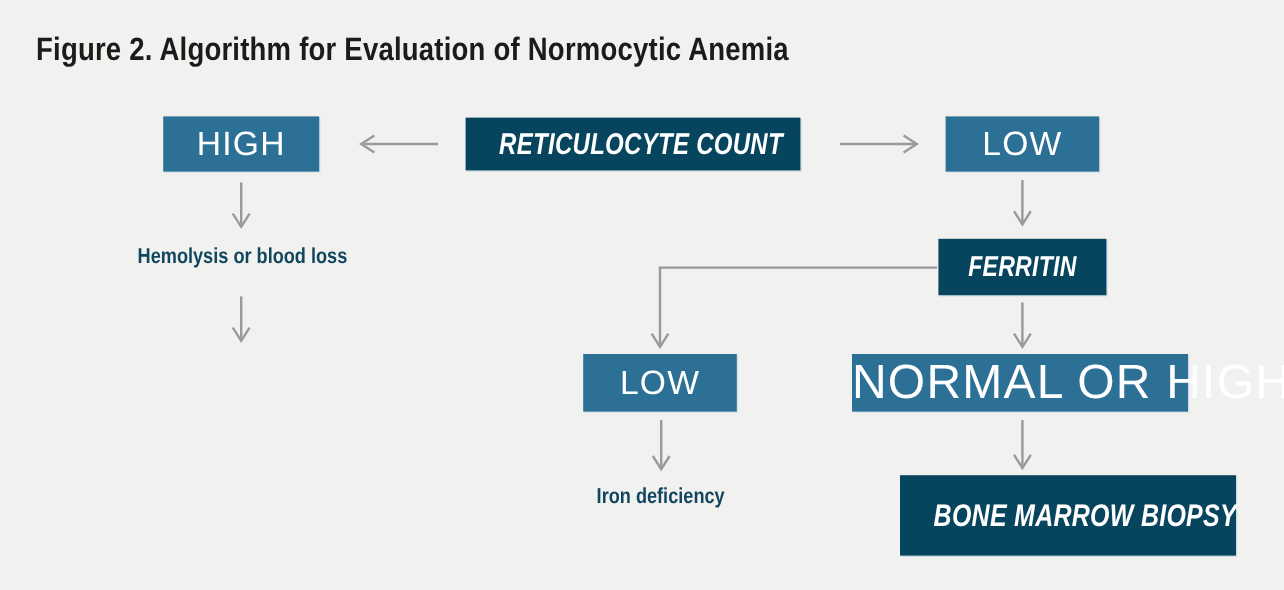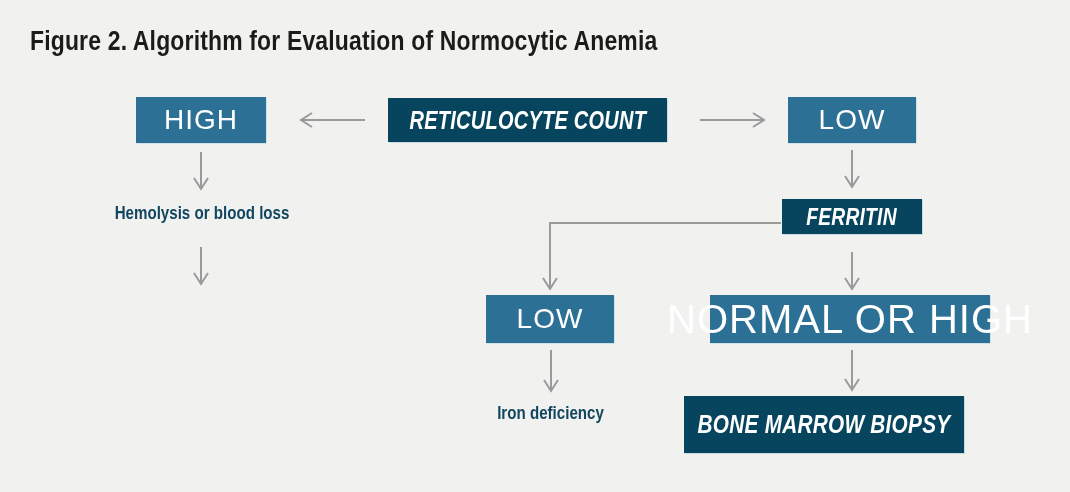--- a/index.html
+++ b/index.html
@@ -28,7 +28,7 @@
   }
   .node{
     position:absolute;
-    display:flex;align-items:center;justify-content:center;
+    display:flex;justify-content:center;
     flex-direction:column;
     color:#fff;text-align:center;
   }

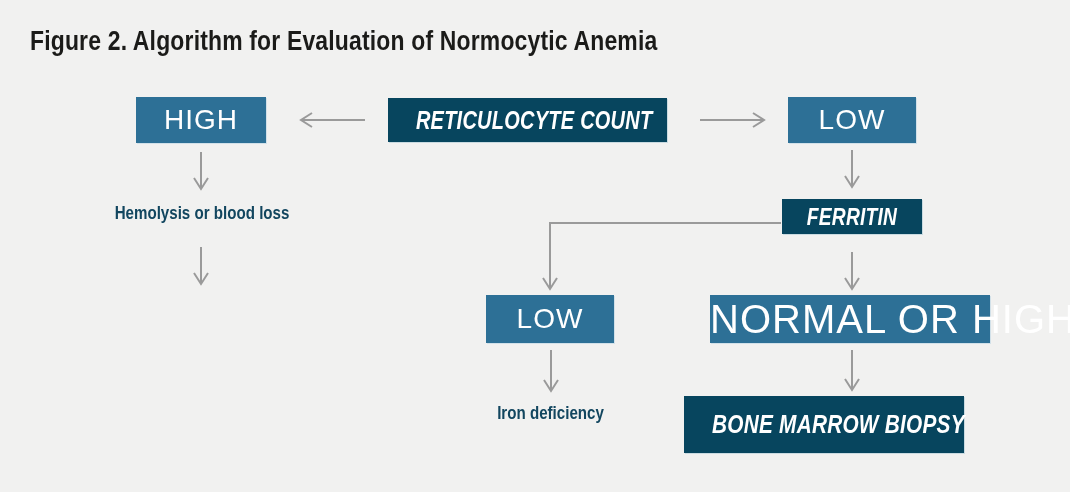--- a/index.html
+++ b/index.html
@@ -48,7 +48,7 @@
   .n-high{left:136px;top:97px;width:130px;height:46px;font-size:28px;}
   .n-retic{left:388px;top:98px;width:279px;height:44px;font-size:25px;}
   .n-lowtop{left:788px;top:97px;width:128px;height:46px;font-size:28px;}
-  .n-ferritin{left:782px;top:199px;width:140px;height:35px;font-size:24px;}
+  .n-ferritin{left:782px;top:199px;width:140px;height:47px;font-size:24px;}
   .n-lowfer{left:486px;top:295px;width:128px;height:48px;font-size:28px;}
   .n-normhigh{left:710px;top:295px;width:280px;height:48px;font-size:40px;}
   .n-history{left:30px;top:293px;width:344px;height:148px;font-size:26px;line-height:33px;}

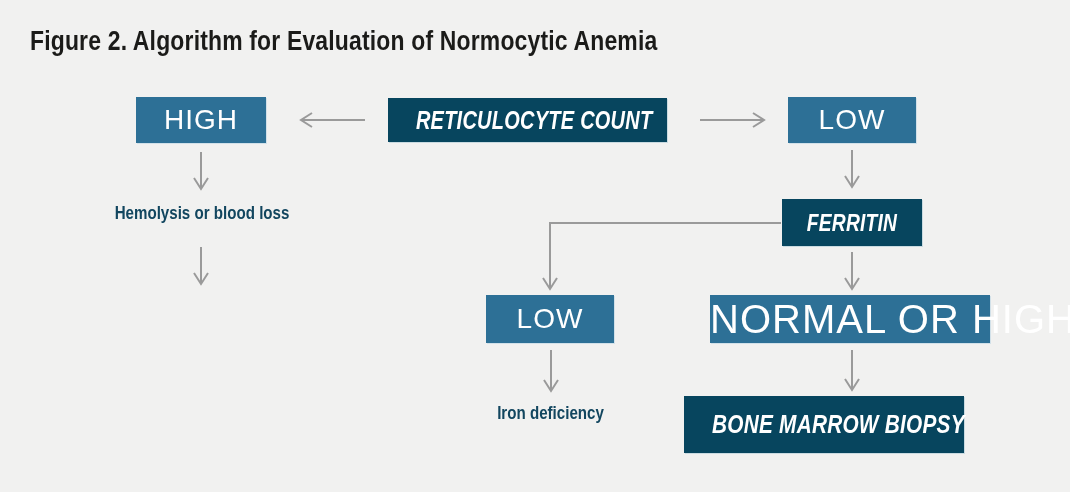--- a/index.html
+++ b/index.html
@@ -52,7 +52,7 @@
   .n-lowfer{left:486px;top:295px;width:128px;height:48px;font-size:28px;}
   .n-normhigh{left:710px;top:295px;width:280px;height:48px;font-size:40px;}
   .n-history{left:30px;top:293px;width:344px;height:148px;font-size:26px;line-height:33px;}
-  .n-biopsy{left:684px;top:396px;width:280px;height:57px;font-size:26px;}
+  .n-biopsy{left:750px;top:396px;width:280px;height:67px;font-size:26px;}
   .result-label{
     position:absolute;
     color:var(--result);

